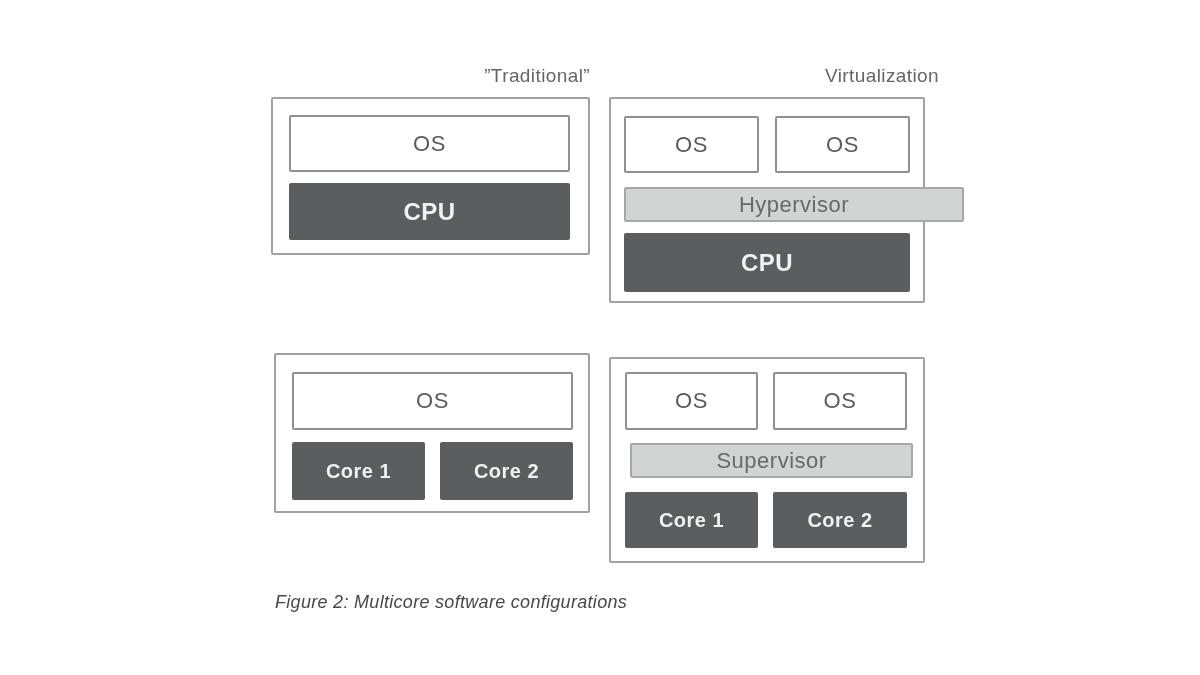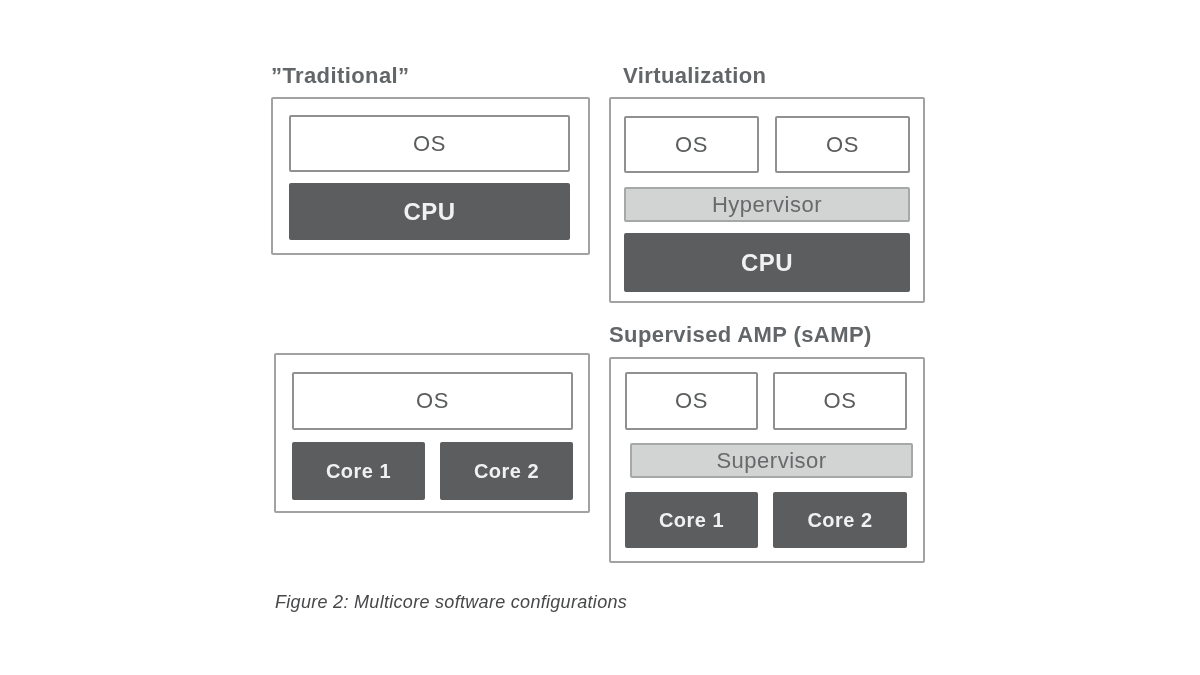--- a/index.html
+++ b/index.html
@@ -16,12 +16,11 @@
     position: absolute;
     height: 26px;
     line-height: 26px;
-    text-align: left;
-    font-size: 22px;
+    text-align: right;
+    font-size: 19px;
     letter-spacing: 0.4px;
     color: var(--title-text, #636668);
     white-space: nowrap;
-    font-weight: bold;
   }
   .panel-box {
     position: absolute;

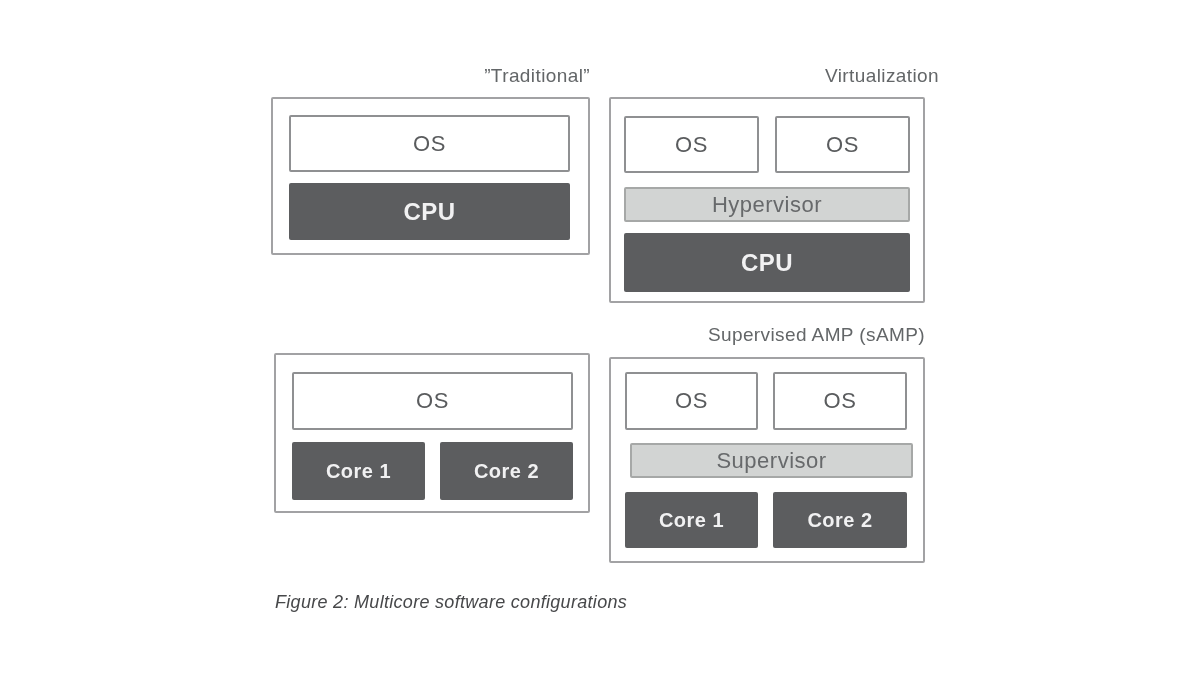--- a/index.html
+++ b/index.html
@@ -83,7 +83,7 @@
   <div class="panel-box" style="left:609px; top:97px; width:316px; height:206px;">
     <div class="block white" style="left:13px; top:17px; width:135px; height:57px;">OS</div>
     <div class="block white" style="left:164px; top:17px; width:135px; height:57px;">OS</div>
-    <div class="block light" style="left:13px; top:88px; width:286px; height:35px;">Hypervisor</div>
+    <div class="block light" style="left:13px; top:88px; width:340px; height:35px;">Hypervisor</div>
     <div class="block dark" style="left:13px; top:134px; width:286px; height:59px; font-size:24px;">CPU</div>
   </div>
 

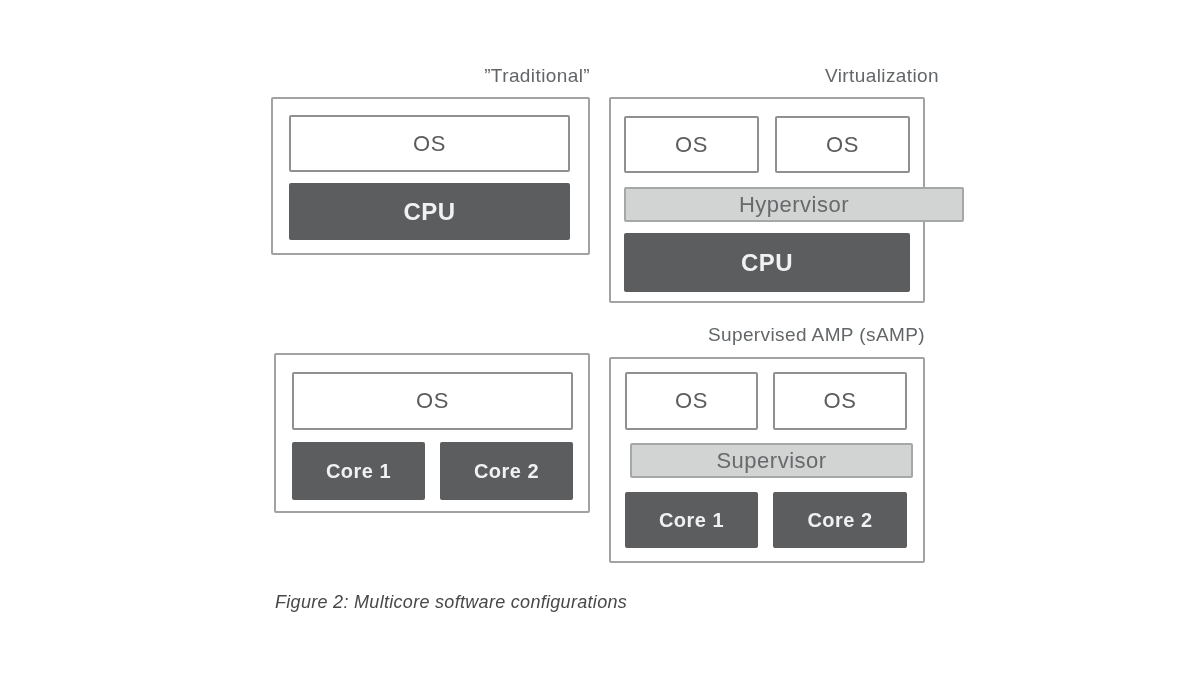--- a/index.html
+++ b/index.html
@@ -93,7 +93,6 @@
     <div class="block dark" style="left:164px; top:87px; width:133px; height:58px;">Core 2</div>
   </div>
 
-  <div class="panel-title" style="left:609px; top:322px; width:316px;">Supervised AMP (sAMP)</div>
   <div class="panel-box" style="left:609px; top:357px; width:316px; height:206px;">
     <div class="block white" style="left:14px; top:13px; width:133px; height:58px;">OS</div>
     <div class="block white" style="left:162px; top:13px; width:134px; height:58px;">OS</div>

